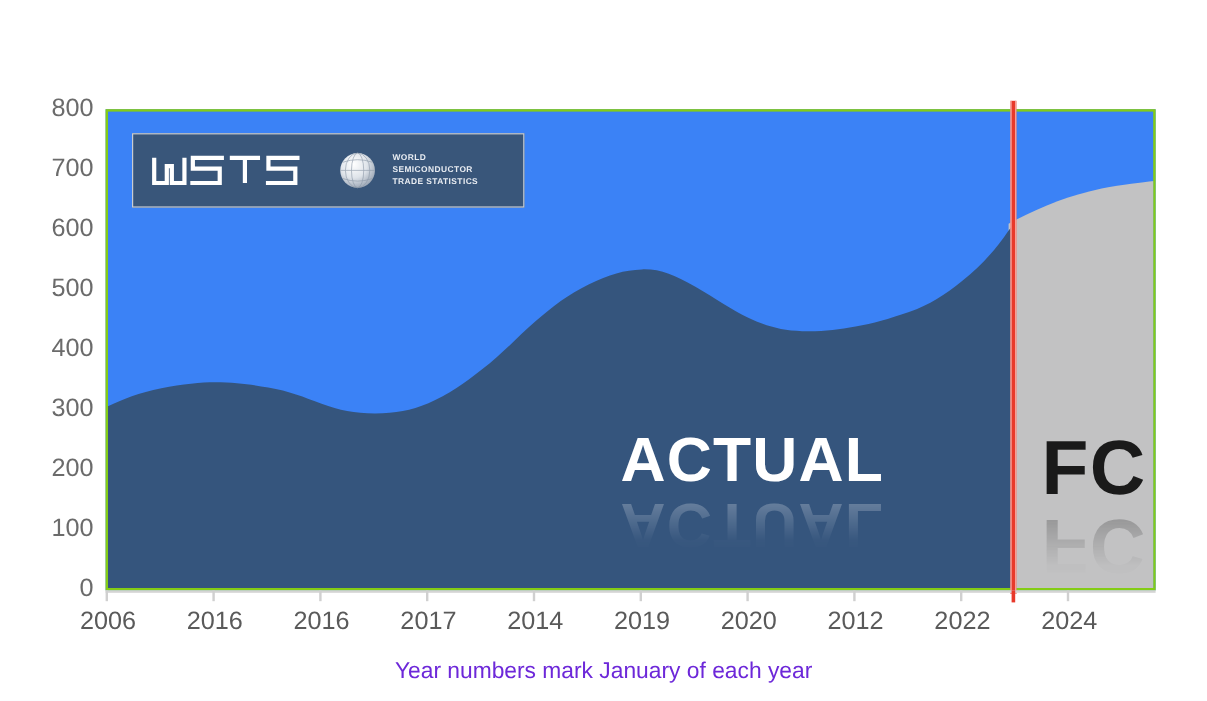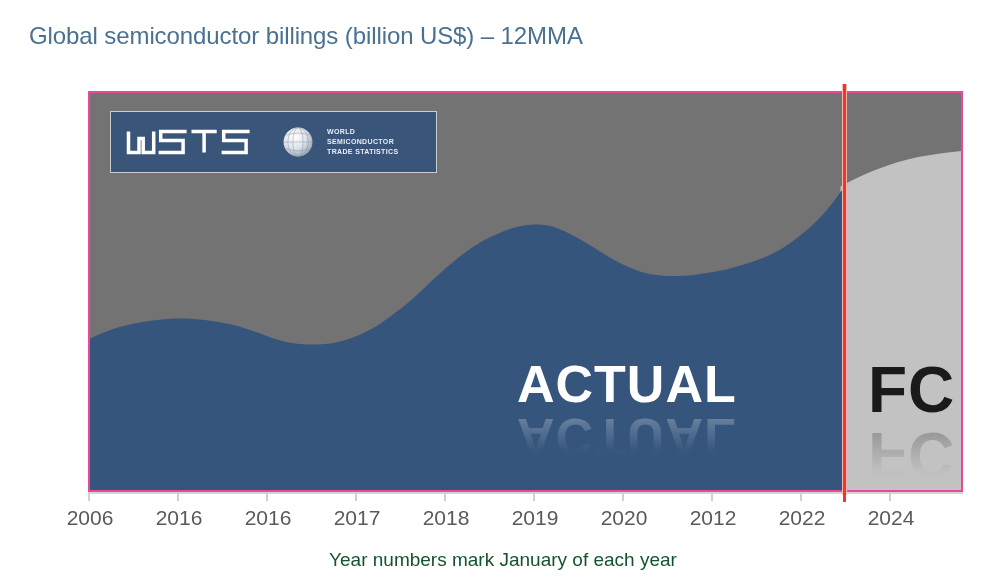--- a/index.html
+++ b/index.html
@@ -199,7 +199,6 @@
 
 <div id="chart-root">
 
-  <div class="chart-title">Global semiconductor billings (billion US$) – 12MMA</div>
 
 
   <div class="plot-frame">

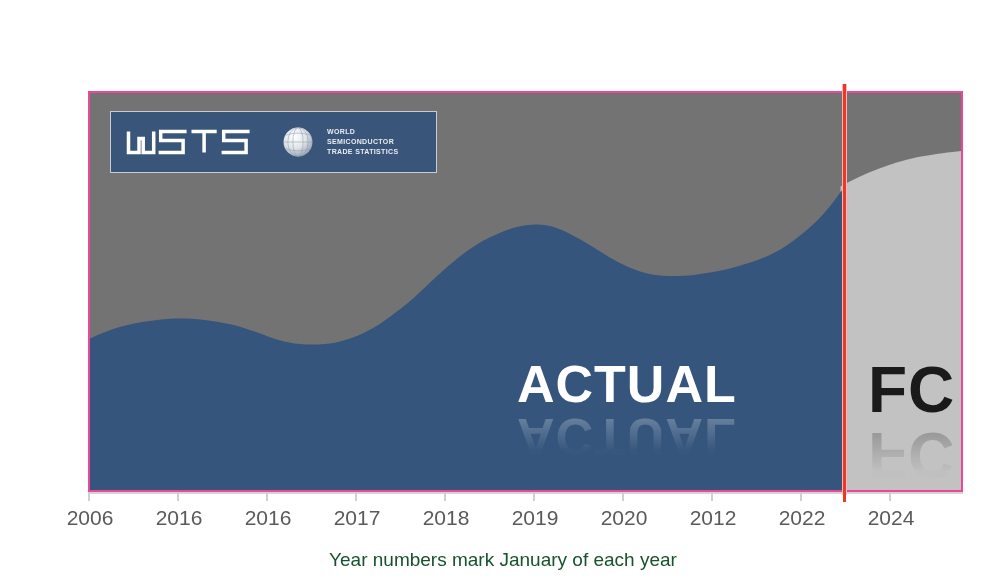--- a/index.html
+++ b/index.html
@@ -200,6 +200,17 @@
 <div id="chart-root">
 
 
+  <div class="y-axis-labels">
+    <div class="y-tick-label" style="top:0px">800</div>
+    <div class="y-tick-label" style="top:50px">700</div>
+    <div class="y-tick-label" style="top:100px">600</div>
+    <div class="y-tick-label" style="top:150px">500</div>
+    <div class="y-tick-label" style="top:200px">400</div>
+    <div class="y-tick-label" style="top:250px">300</div>
+    <div class="y-tick-label" style="top:300px">200</div>
+    <div class="y-tick-label" style="top:350px">100</div>
+    <div class="y-tick-label" style="top:400px">0</div>
+  </div>
 
   <div class="plot-frame">
     <div class="plot-inner">

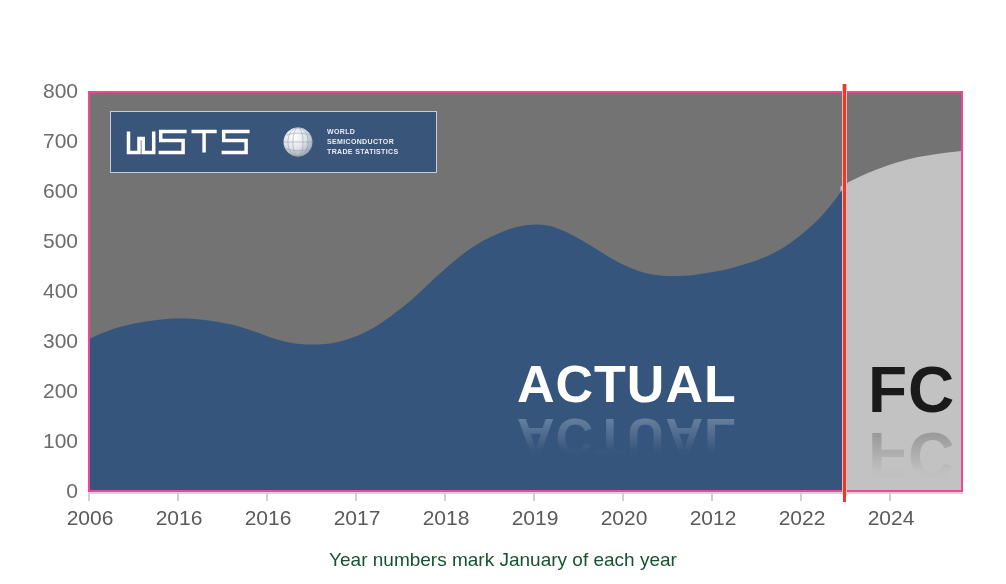--- a/index.html
+++ b/index.html
@@ -39,9 +39,9 @@
     top: 91px;
     width: 875px;
     height: 401px;
-    border: 2px solid #ec4899;
+    border: 2px solid #84cc16;
     box-sizing: border-box;
-    background: #737373;
+    background: #3b82f6;
   }
   .plot-inner {
     position: absolute;

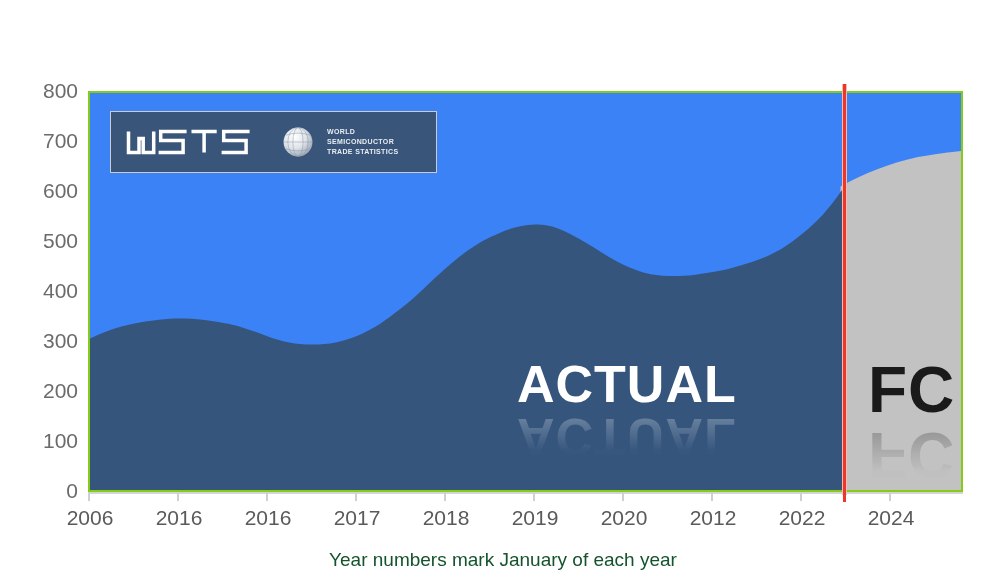--- a/index.html
+++ b/index.html
@@ -314,7 +314,7 @@
   <div class="x-tick-label" style="left:179px">2016</div>
   <div class="x-tick-label" style="left:268px">2016</div>
   <div class="x-tick-label" style="left:357px">2017</div>
-  <div class="x-tick-label" style="left:446px">2018</div>
+  <div class="x-tick-label" style="left:446px">2014</div>
   <div class="x-tick-label" style="left:535px">2019</div>
   <div class="x-tick-label" style="left:624px">2020</div>
   <div class="x-tick-label" style="left:713px">2012</div>

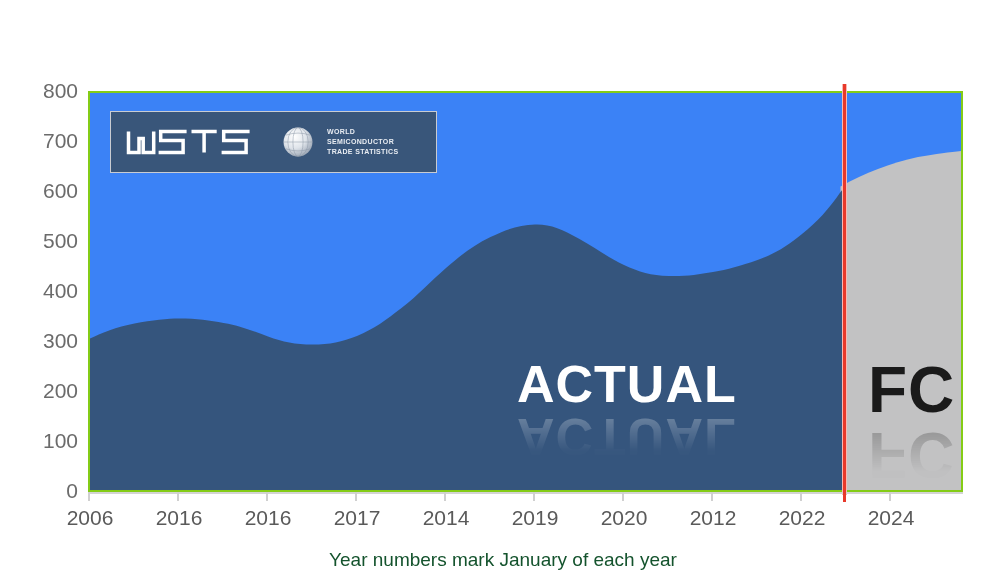--- a/index.html
+++ b/index.html
@@ -102,7 +102,7 @@
     width: 1006px;
     text-align: center;
     font-size: 19px;
-    color: #14532d;
+    color: #6d28d9;
     white-space: nowrap;
   }
   

